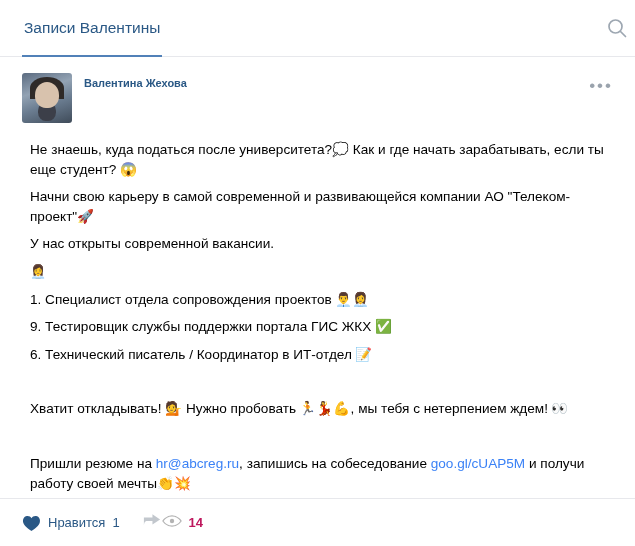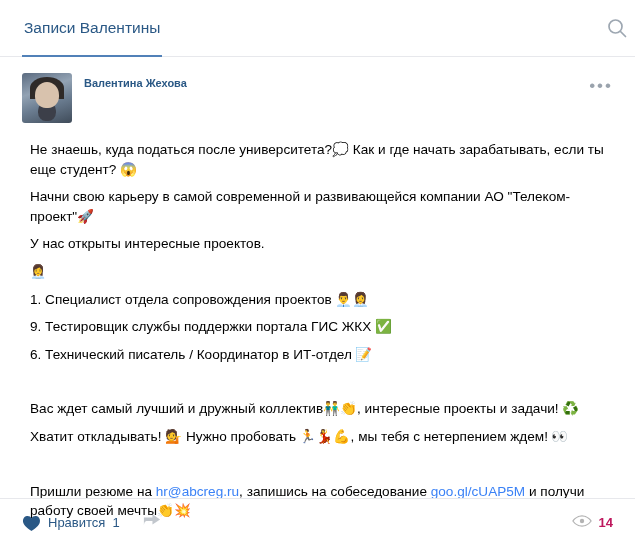--- a/index.html
+++ b/index.html
@@ -227,7 +227,7 @@
     <div class="post-body">
       <p>Не знаешь, куда податься после университета?💭 Как и где начать зарабатывать, если ты еще студент? 😱</p>
       <p>Начни свою карьеру в самой современной и развивающейся компании АО "Телеком-проект"🚀</p>
-      <p>У нас открыты интересные проектов.</p>
+      <p>У нас открыты современной вакансии.</p>
       <p class="emo">👩‍💼</p>
       <p>1. Специалист отдела сопровождения проектов 👨‍💼👩‍💼</p>
       <p>9. Тестировщик службы поддержки портала ГИС ЖКХ ✅</p>

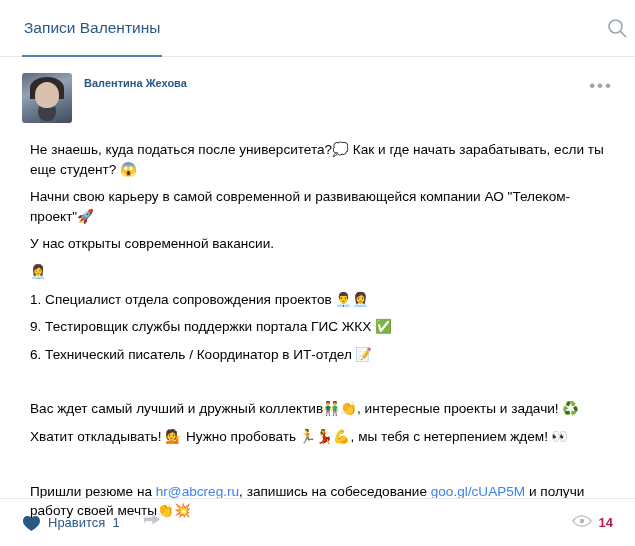--- a/index.html
+++ b/index.html
@@ -233,7 +233,6 @@
       <p>9. Тестировщик службы поддержки портала ГИС ЖКХ ✅</p>
       <p>6. Технический писатель / Координатор в ИТ-отдел 📝</p>
       <div class="gap"></div>
-      <p>Вас ждет самый лучший и дружный коллектив👬👏, интересные проекты и задачи! ♻️</p>
       <p>Хватит откладывать! 💁 Нужно пробовать 🏃💃💪, мы тебя с нетерпением ждем! 👀</p>
       <div class="gap"></div>
       <p>

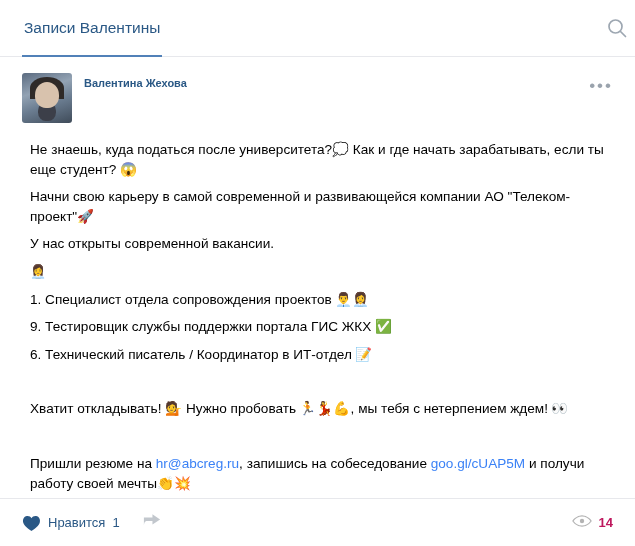--- a/index.html
+++ b/index.html
@@ -150,7 +150,6 @@
     border-top: 1px solid #e7e8ec;
     display: flex;
     align-items: center;
-    justify-content: space-between;
     padding: 0 22px;
     box-sizing: border-box;
   }

